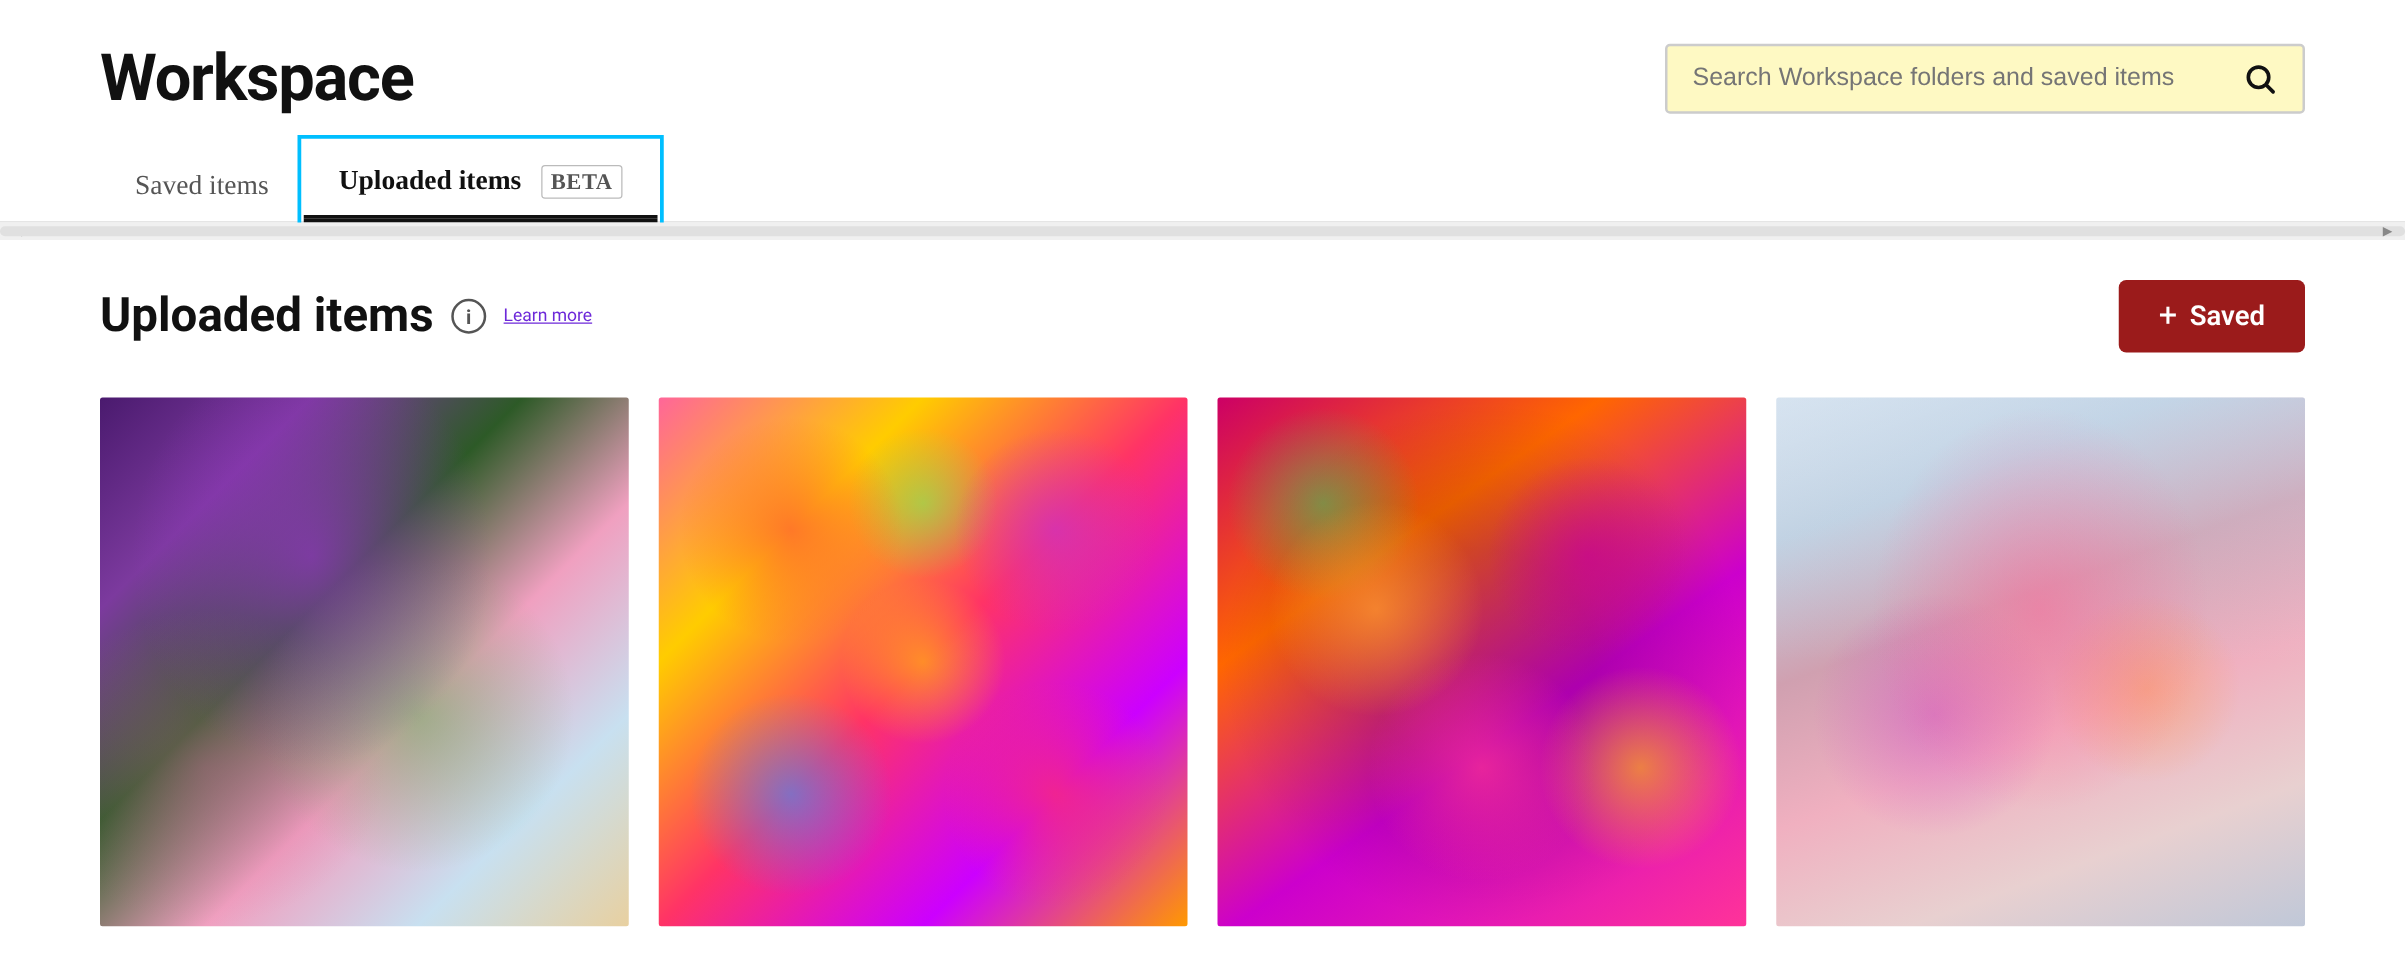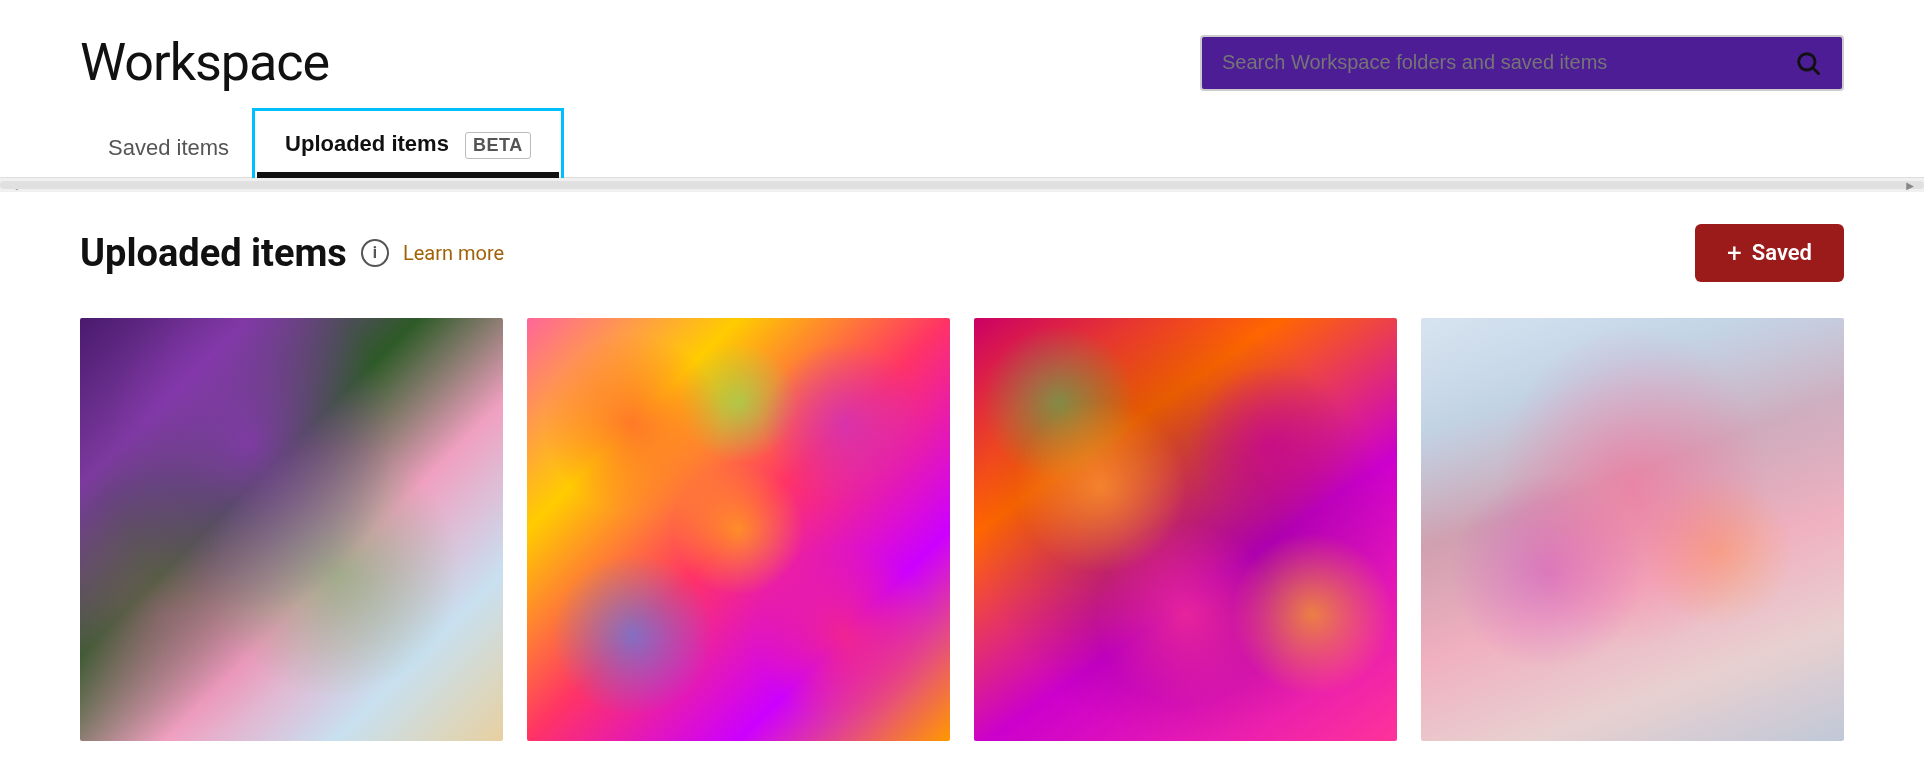--- a/index.html
+++ b/index.html
@@ -25,7 +25,7 @@
 
     .page-title {
       font-size: 52px;
-      font-weight: 400;
+      font-weight: 700;
       color: #111;
       letter-spacing: -1px;
     }

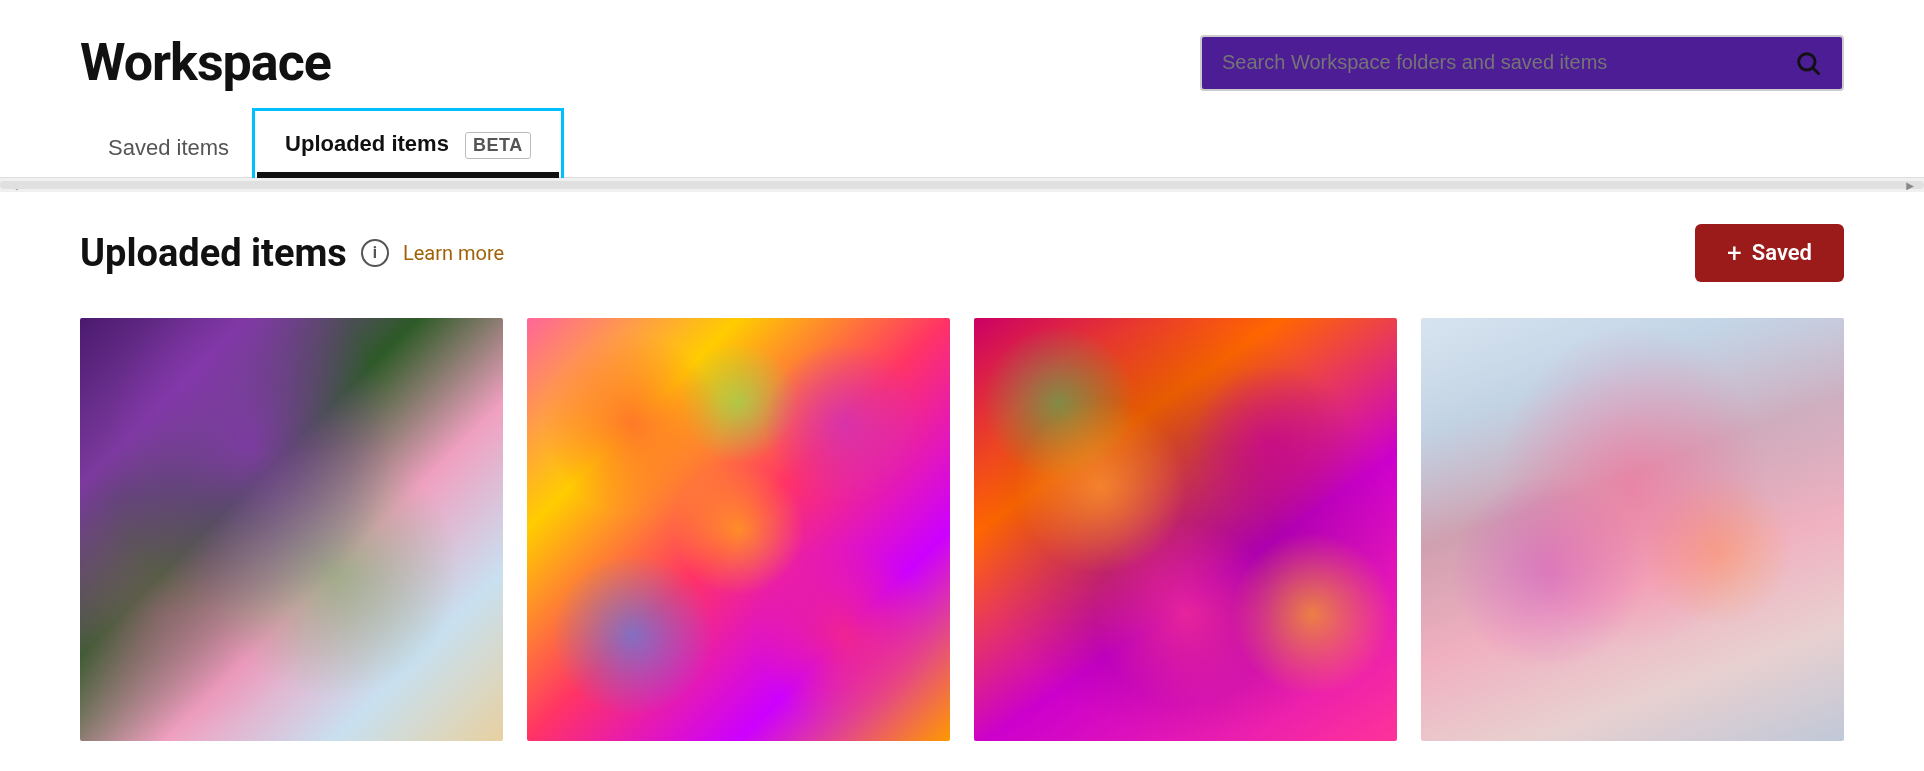--- a/index.html
+++ b/index.html
@@ -36,8 +36,8 @@
       border: 2px solid #ccc;
       border-radius: 4px;
       padding: 12px 20px;
-      width: 644px;
-      background: #4c1d95;
+      width: 512px;
+      background: #fef9c3;
     }
 
     .search-input {

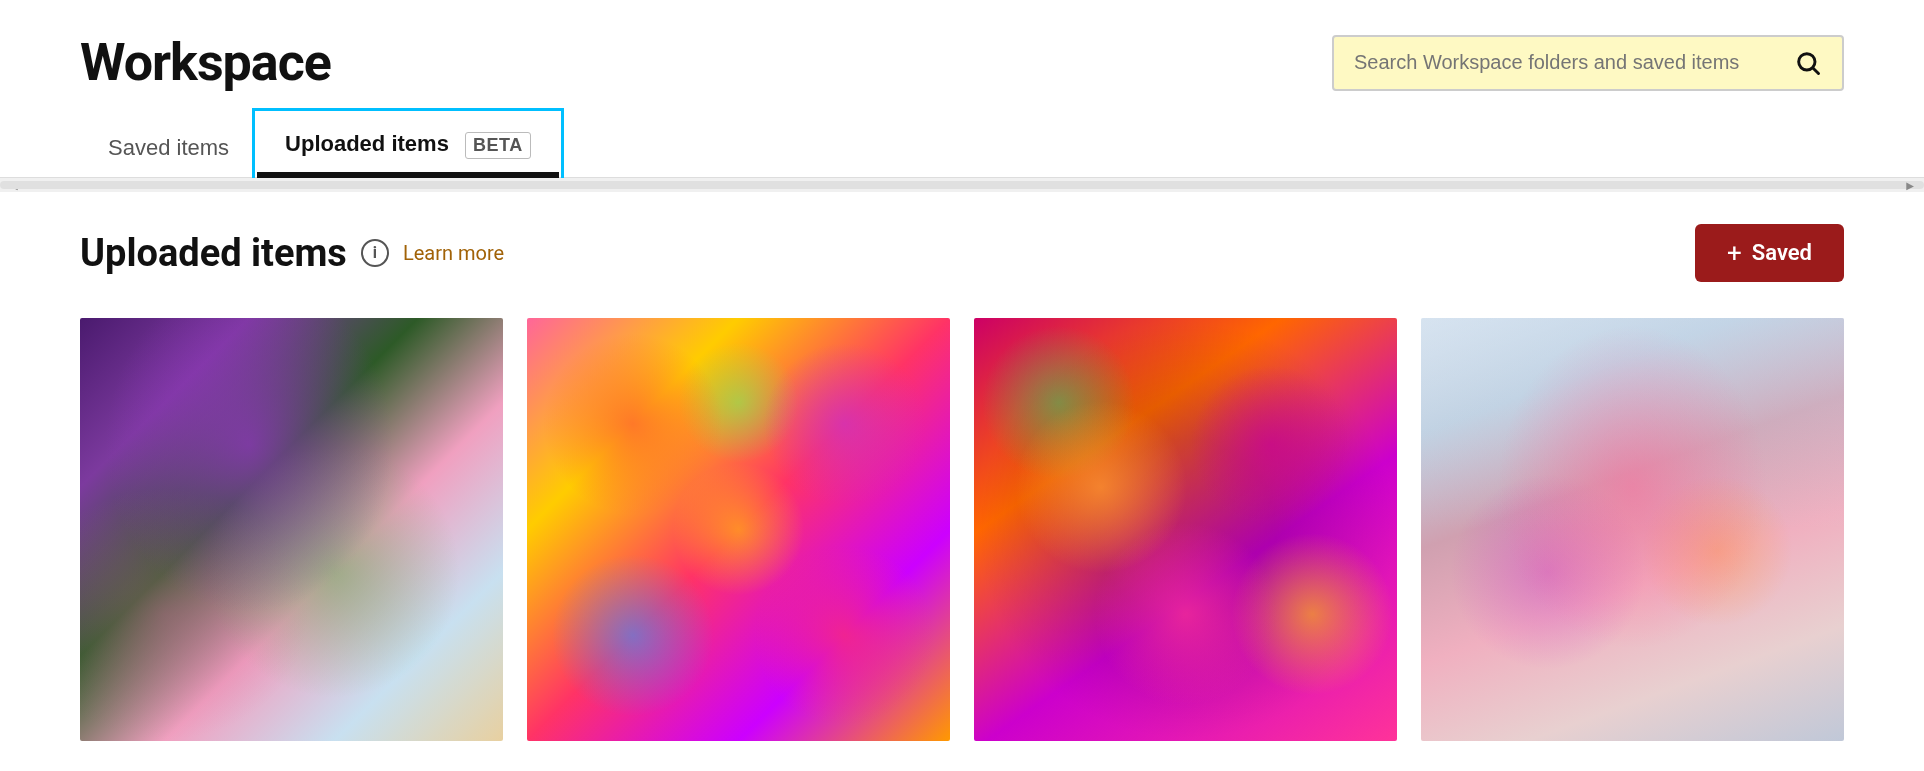--- a/index.html
+++ b/index.html
@@ -80,7 +80,7 @@
       white-space: nowrap;
       border: none;
       background: none;
-      font-family: Liberation Sans, sans-serif;
+      font-family: Liberation Serif, serif;
     }
 
     .tab.active {

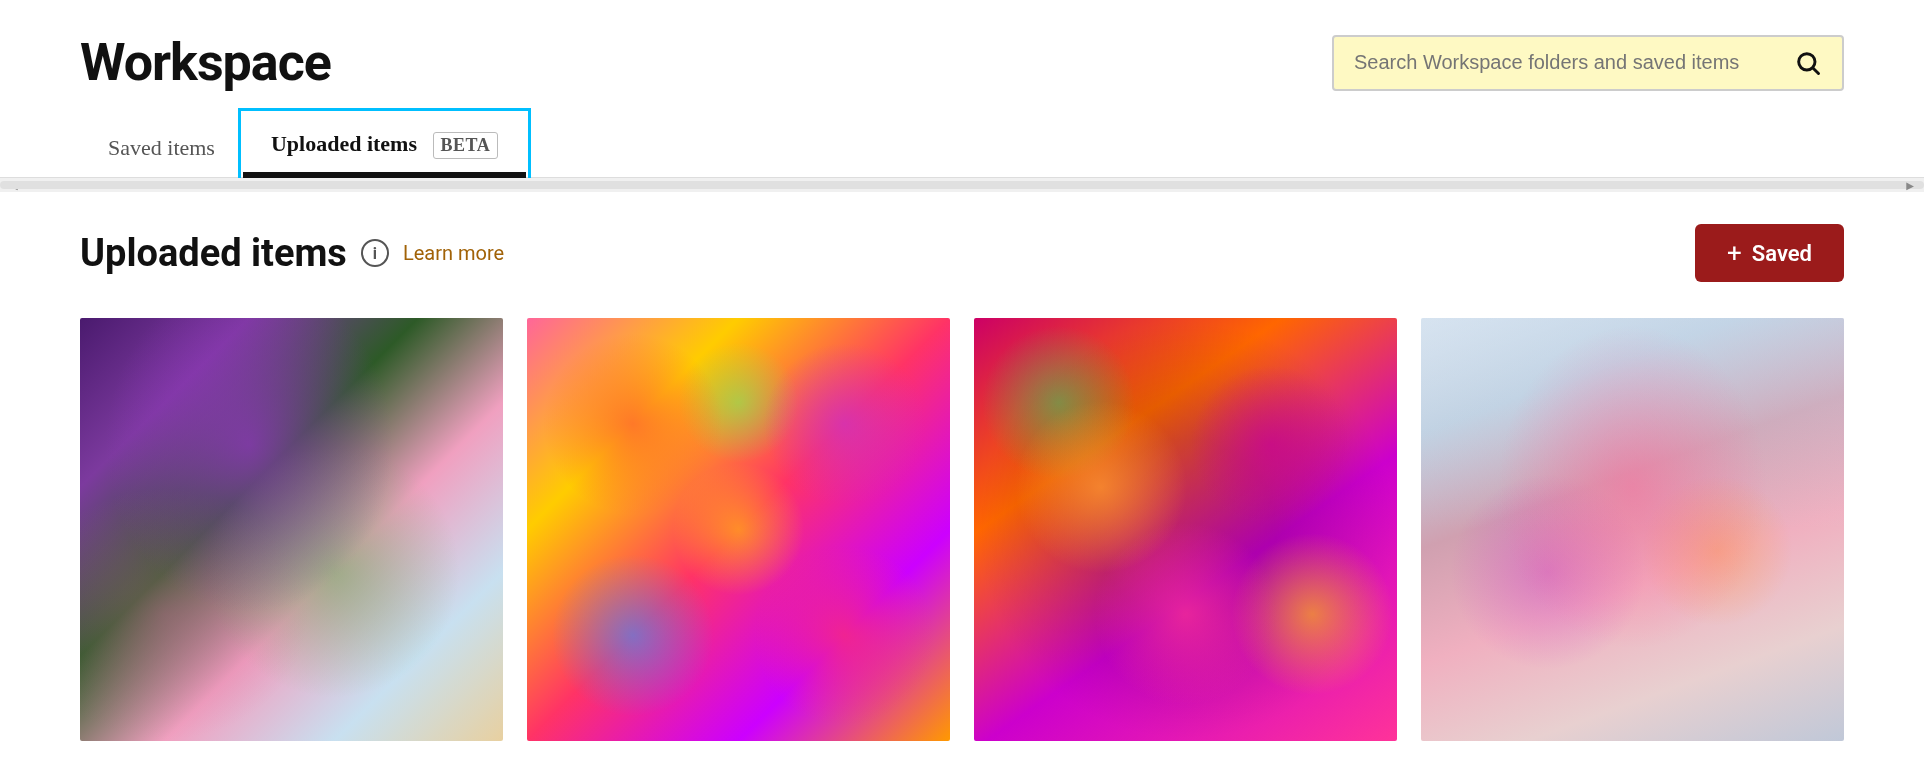--- a/index.html
+++ b/index.html
@@ -189,8 +189,9 @@
     }
 
     .learn-more-link {
-      font-size: 20px;
-      color: #a16207;
+      font-size: 14px;
+      color: #6d28d9;
+      text-decoration: underline;
       cursor: pointer;
       border: none;
       background: none;

